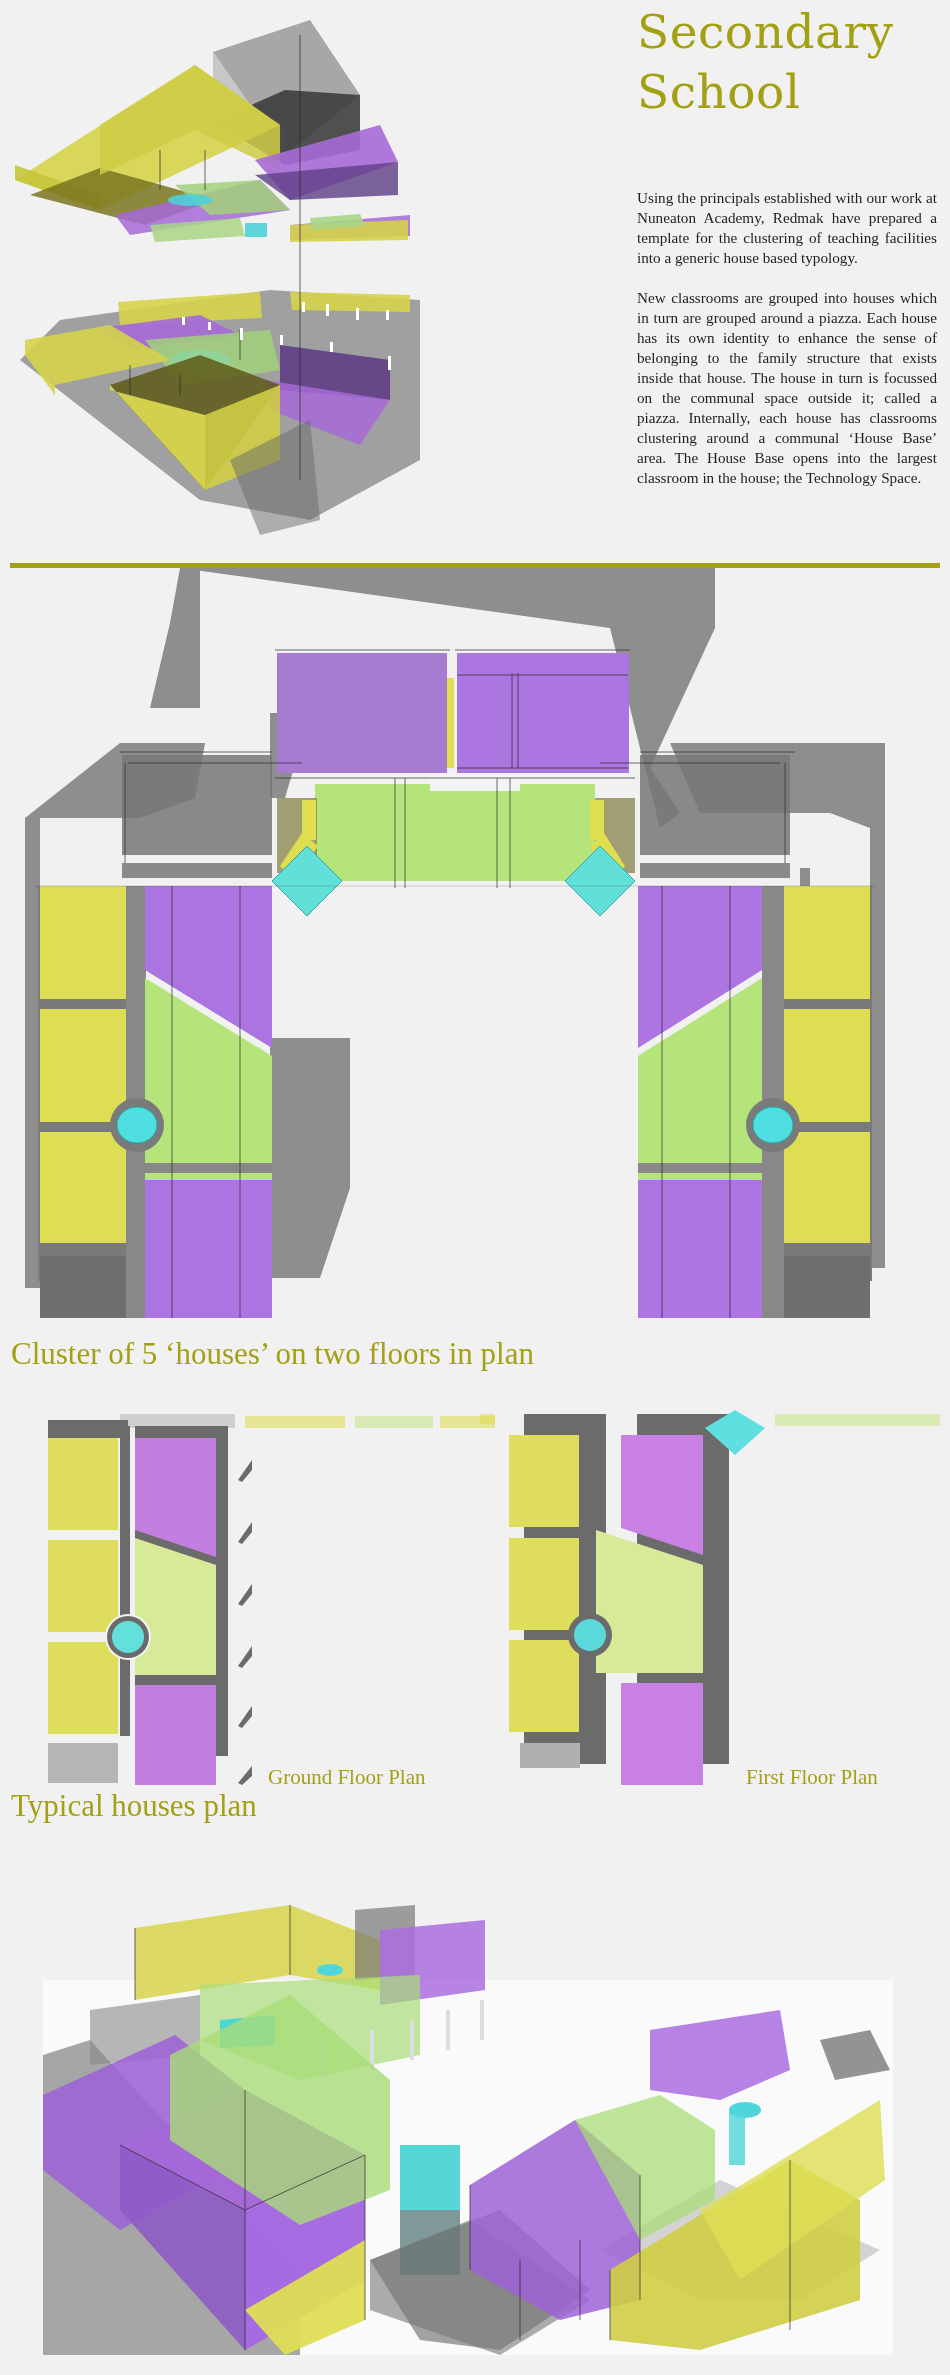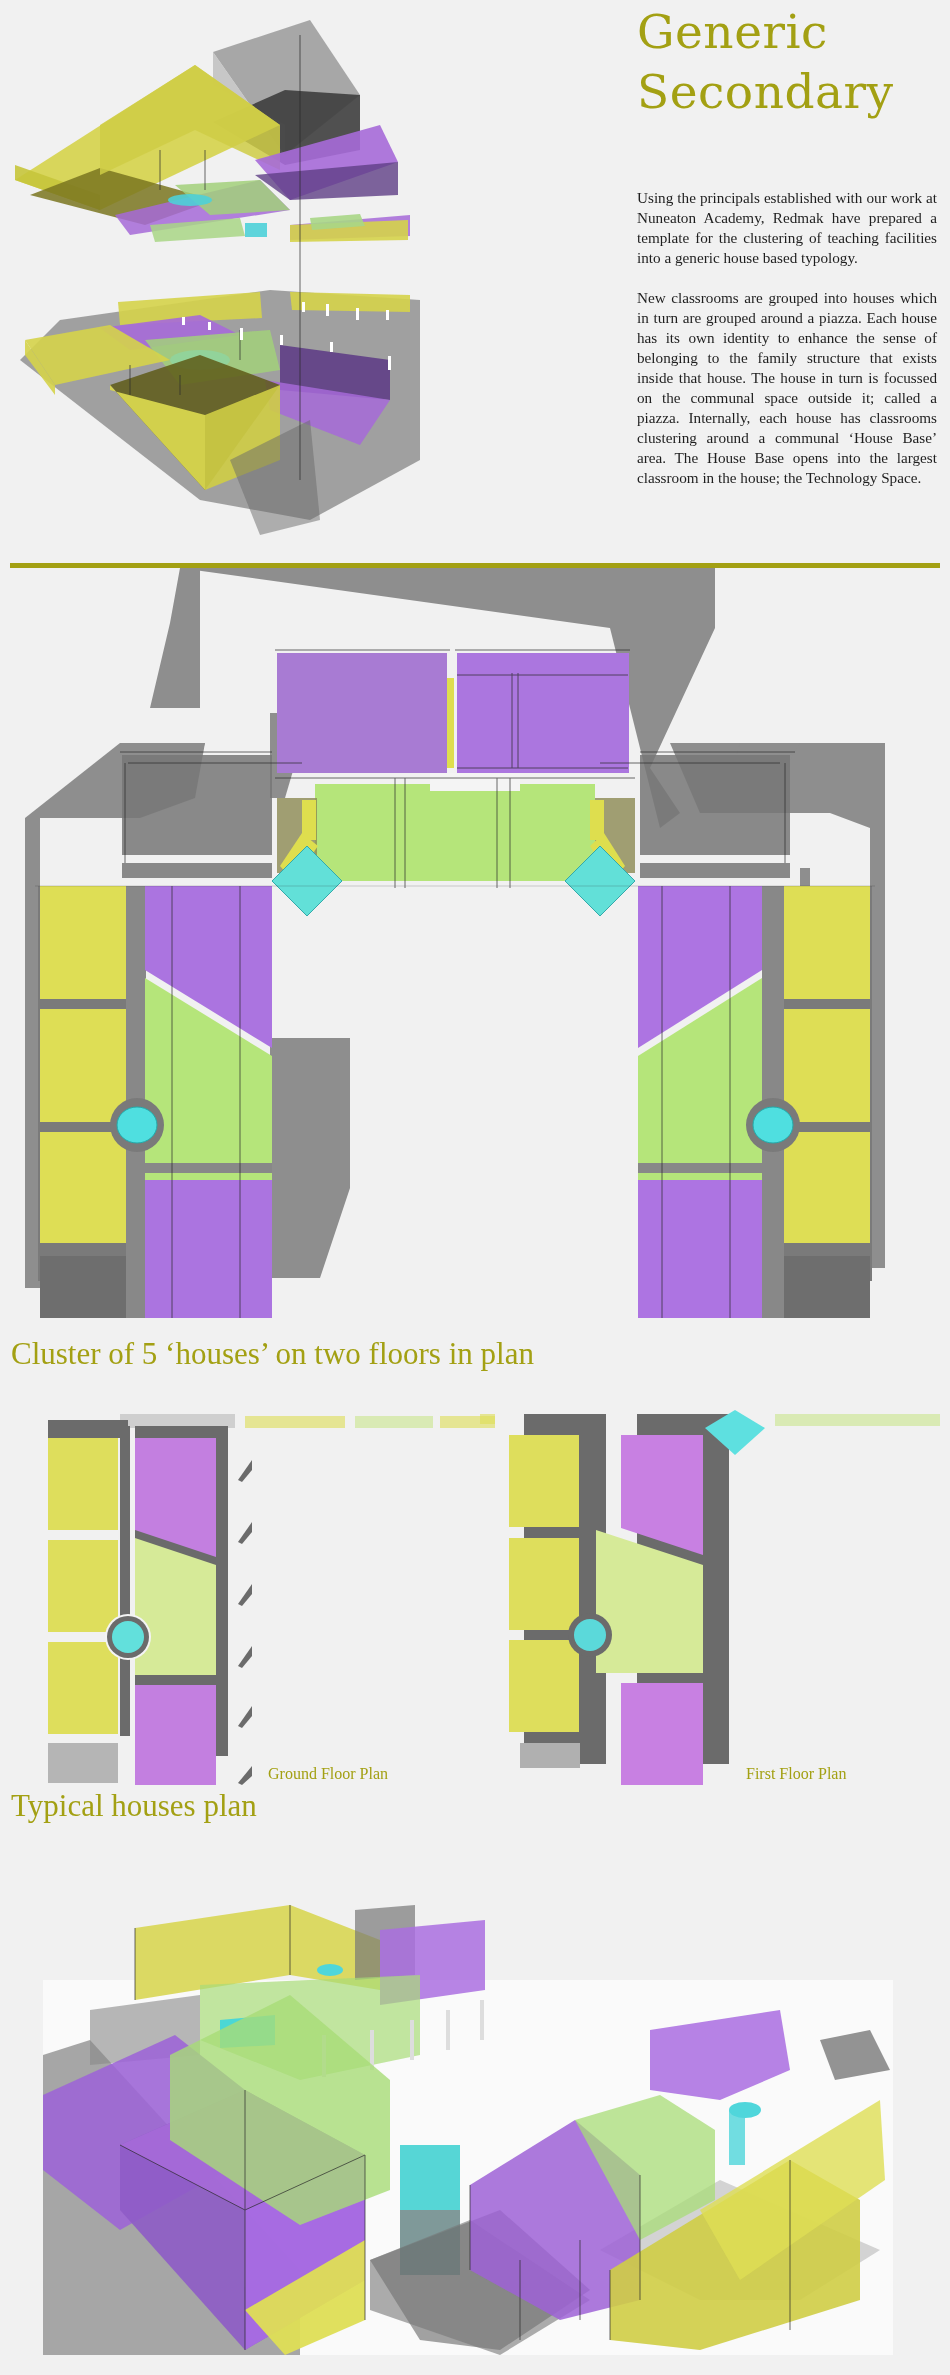--- a/index.html
+++ b/index.html
@@ -19,7 +19,6 @@
 <body>
 
 <div class="abs title">
-  <div>Generic</div>
   <div>Secondary</div>
 </div>
 

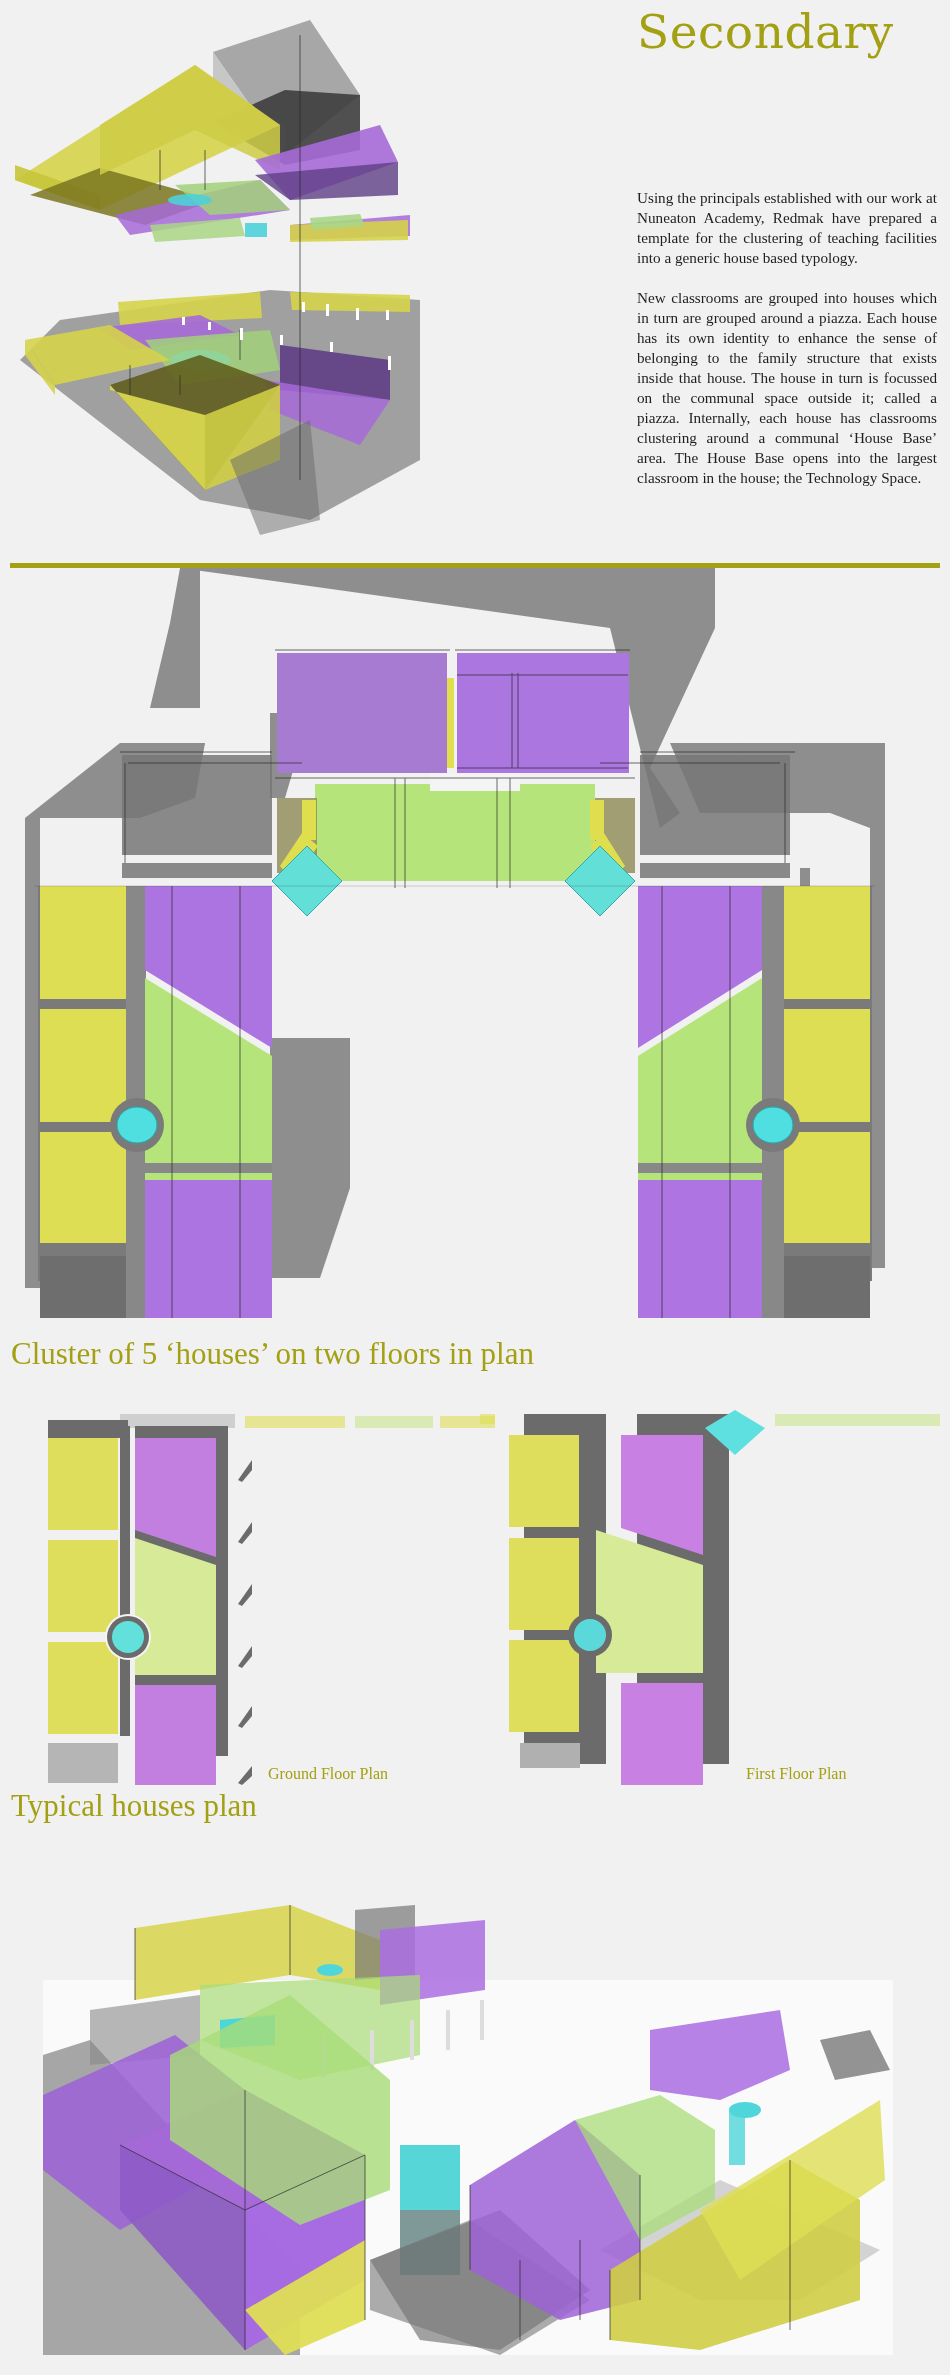--- a/index.html
+++ b/index.html
@@ -20,6 +20,7 @@
 
 <div class="abs title">
   <div>Secondary</div>
+  <div>School</div>
 </div>
 
 <div class="abs body-text">

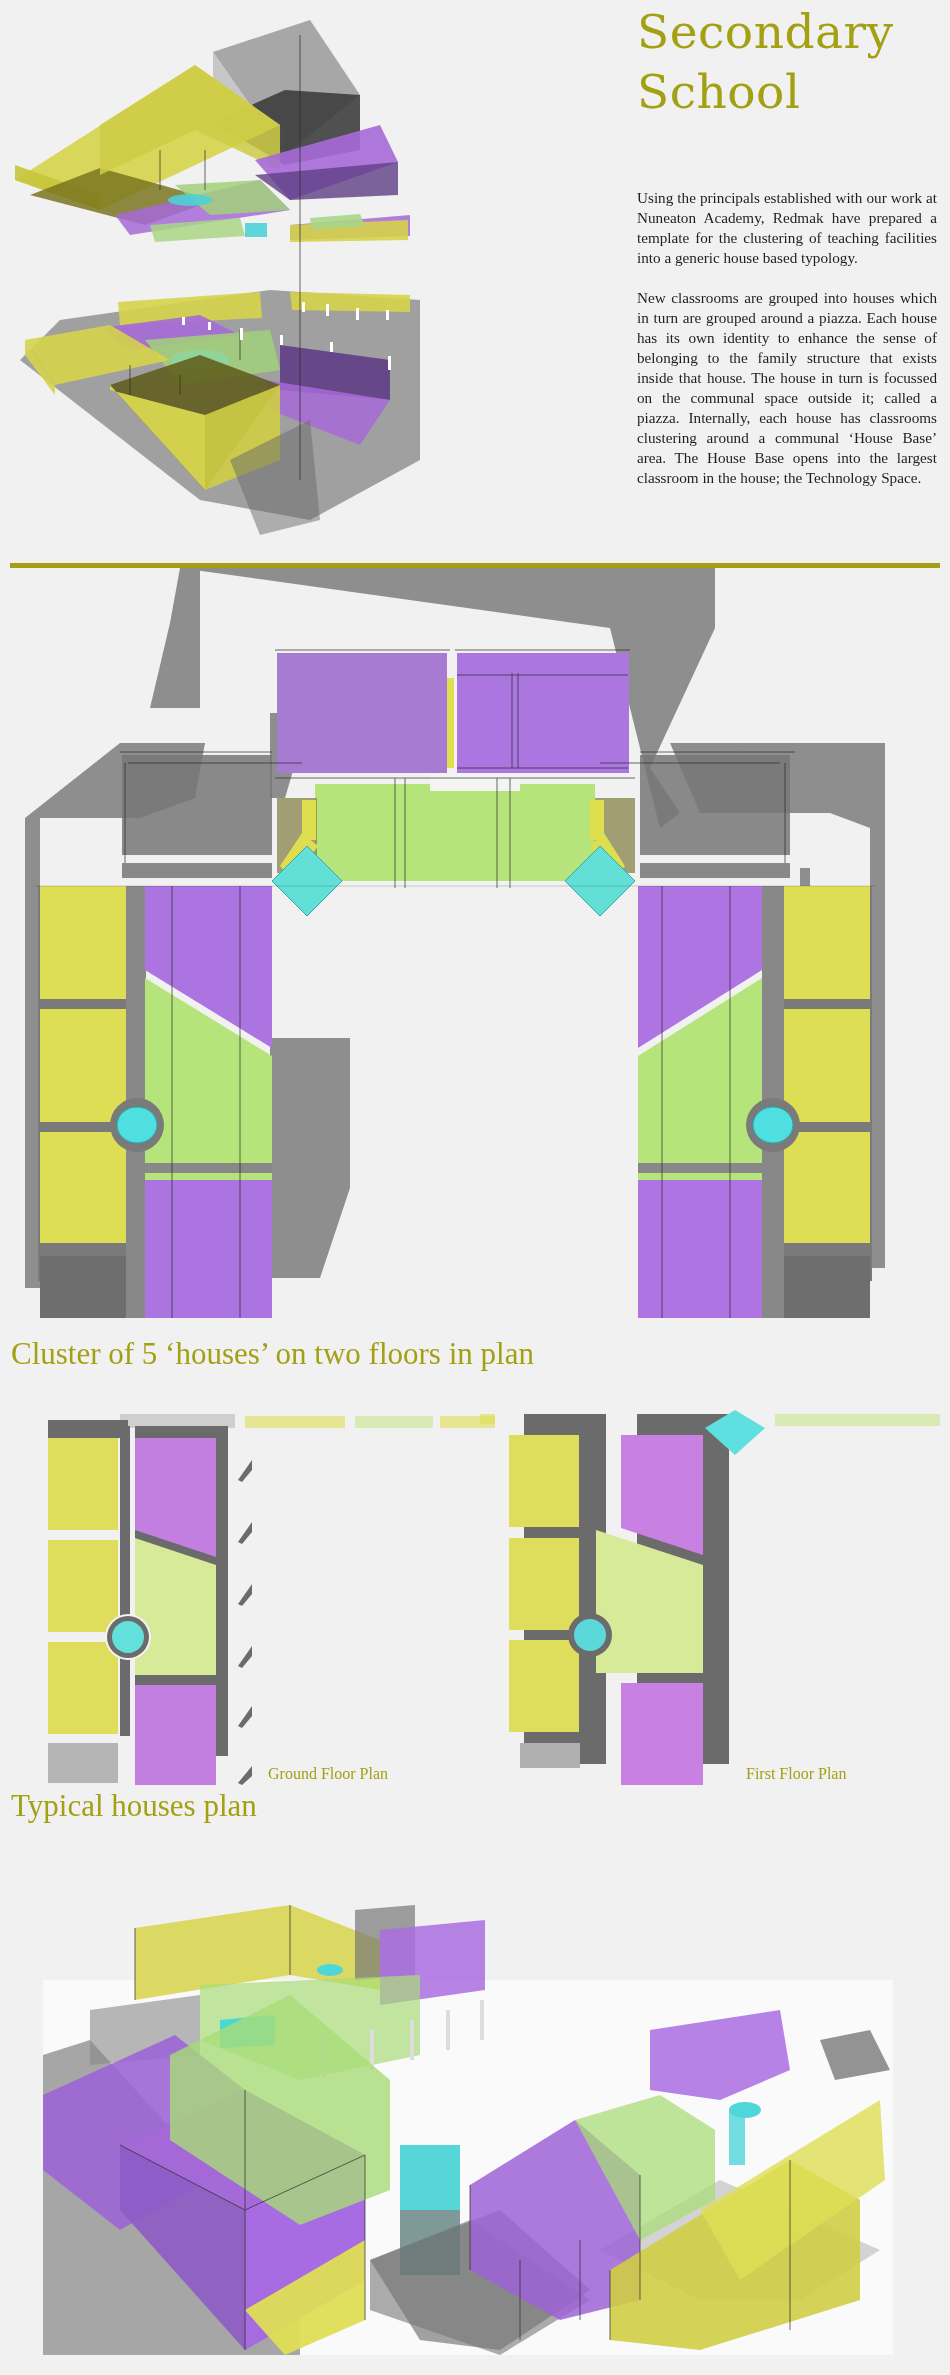--- a/index.html
+++ b/index.html
@@ -11,7 +11,7 @@
   .rule{left:10px;top:563px;width:930px;height:5px;background:#a3a013;}
   .caption{color:#a3a013;font-family:"Liberation Serif","DejaVu Serif",serif;}
   .cap-lg{font-size:31px;}
-  .cap-sm{font-size:16px;}
+  .cap-sm{font-size:21px;}
   svg{position:absolute;display:block;}
   .ln{stroke:#2a2a2a;stroke-width:1;fill:none;opacity:.7;}
 </style>

